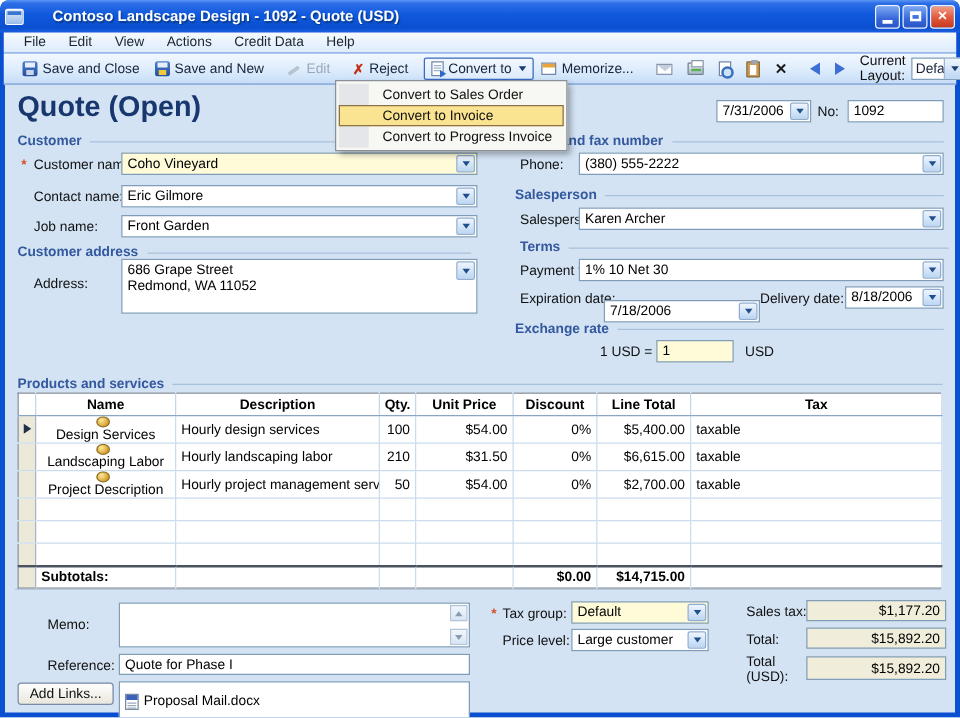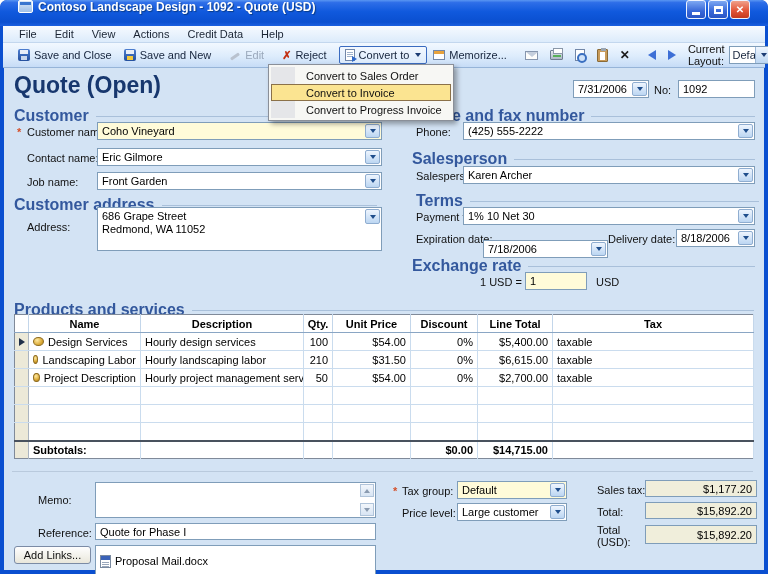--- a/index.html
+++ b/index.html
@@ -9,7 +9,7 @@
   
   .titlebar { position:absolute; left:0; top:0; width:768px; height:26px;
     background:linear-gradient(180deg,#5a96f2 0%,#2e6ee8 10%,#1059dd 45%,#0a4fd0 85%,#1a5fe0 100%);
-    display:flex; padding:0 18px; border-radius:7px 7px 0 0; }
+    display:flex; align-items:center; padding:0 4px; border-radius:7px 7px 0 0;gap:18px; }
   .app-icon { width:15px; height:13px; background:linear-gradient(#dce9f8,#9fc0e8); border:1px solid #fff;
     border-radius:2px; margin-right:5px; position:relative; }
   .app-icon::before { content:""; position:absolute; left:1px; top:1px; right:1px; height:3px; background:#3a76cf; }

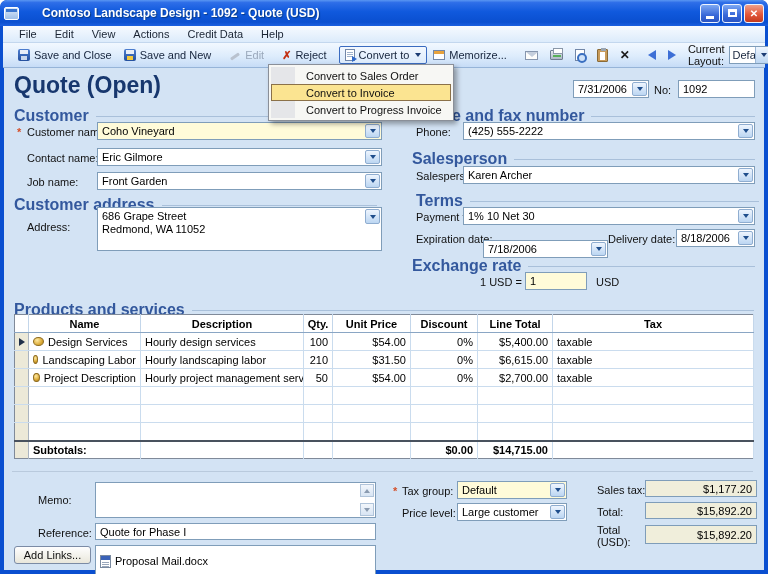--- a/index.html
+++ b/index.html
@@ -80,7 +80,7 @@
   .content { position:absolute; left:4px; top:68px; width:760px; height:502px; background:#d3e3f4; }
   .abs { position:absolute; }
   .h1 { font-size:23px; font-weight:bold; color:#17376e; }
-  .section { display:flex; align-items:center; gap:7px; font-size:16px; font-weight:bold; color:#33589d; }
+  .section { display:flex; align-items:center; gap:7px; font-size:11px; font-weight:bold; color:#33589d; }
   .section .rule { flex:1; height:1px; background:#a9c0da; }
   .lbl { font-size:11px; color:#111; }
   .req { color:#d4502a; font-size:11px; font-weight:bold; }

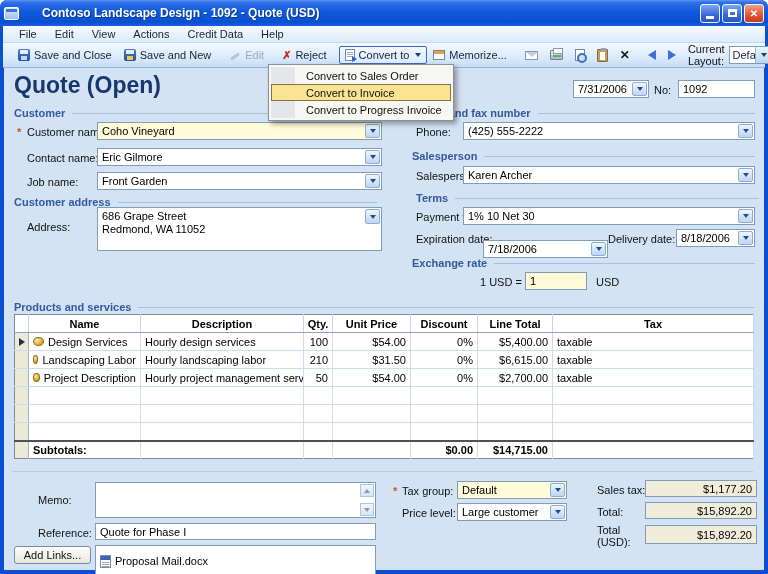--- a/index.html
+++ b/index.html
@@ -285,7 +285,7 @@
     </div>
     <div class="abs lbl" style="left:412px; top:58px;">Phone:</div>
     <div class="fld combo abs" style="left:459px; top:54px; width:292px;">
-      <span>(425) 555-2222</span>
+      <span>(380) 555-2222</span>
       <span class="dd">
           <b></b>
         </span>

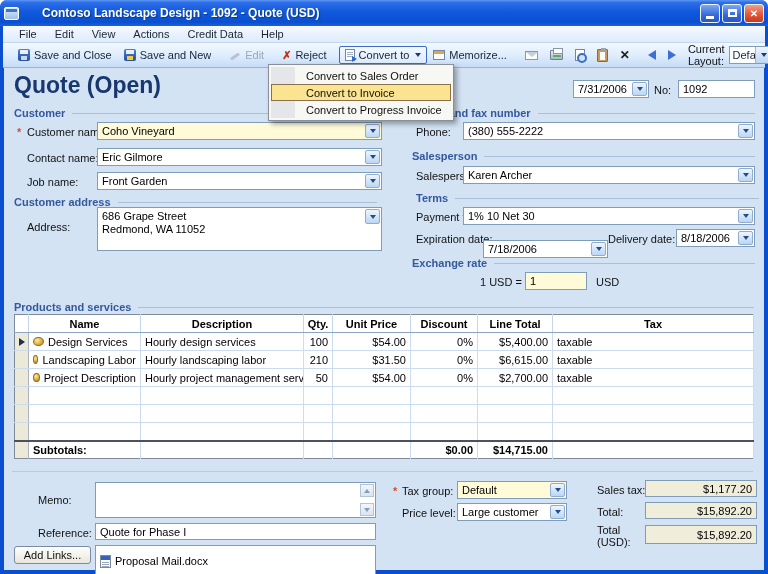--- a/index.html
+++ b/index.html
@@ -108,7 +108,7 @@
     border-left:6px solid #20304a; display:inline-block; }
   .coin { width:11px; height:9px; border-radius:50%; border:1px solid #8f6d22; display:inline-block;
     background:radial-gradient(circle at 35% 30%, #ffe9a0, #d9a834 65%, #a97d1f); vertical-align:middle; margin-right:4px; }
-  .namecell { display:flex; align-items:center; }
+  .namecell { display:flex; align-items:center;flex-direction:column; }
   .divider { position:absolute; left:8px; top:403px; width:741px; height:1px; background:#b9cadd; }
   
   .memo-box { position:absolute; left:91px; top:414px; width:281px; height:36px; background:#fff; border:1px solid #7f9db9; }

